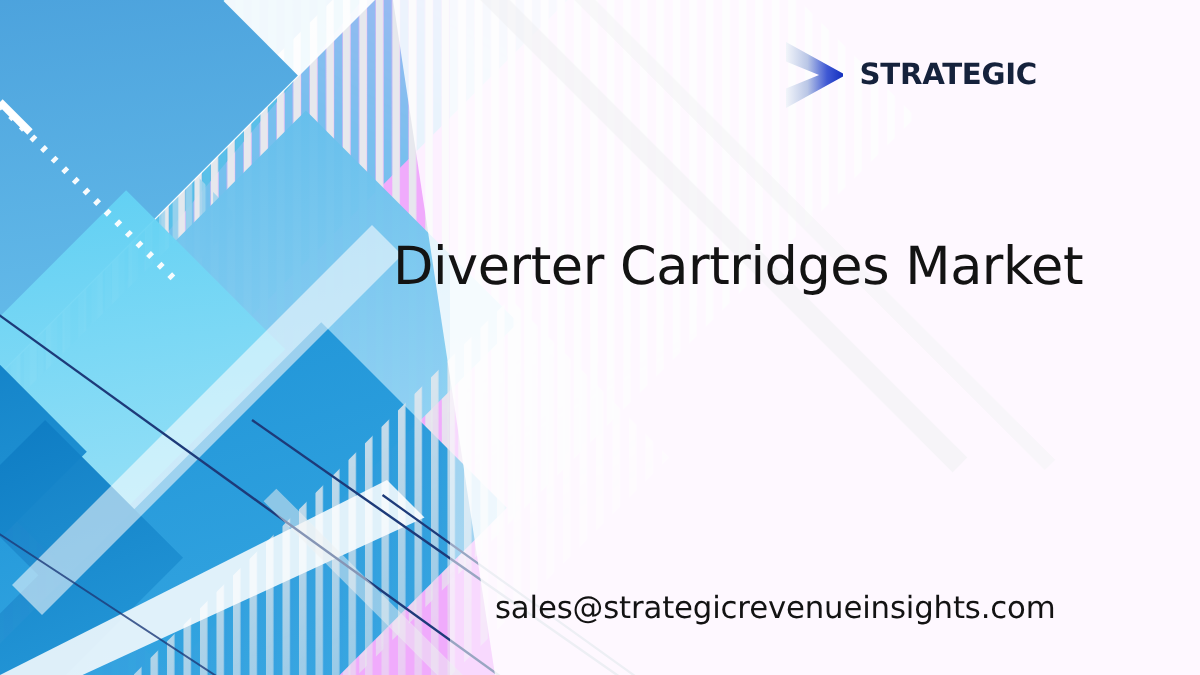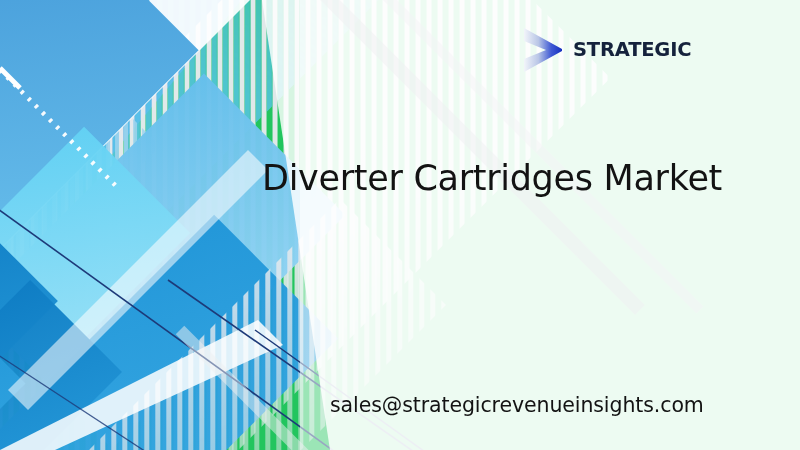--- a/index.html
+++ b/index.html
@@ -12,7 +12,7 @@
     width: 800px;
     height: 450px;
     overflow: hidden;
-    background: #22c55e;
+    background: #f0abfc;
     font-family: "DejaVu Sans", sans-serif;
   }
 

